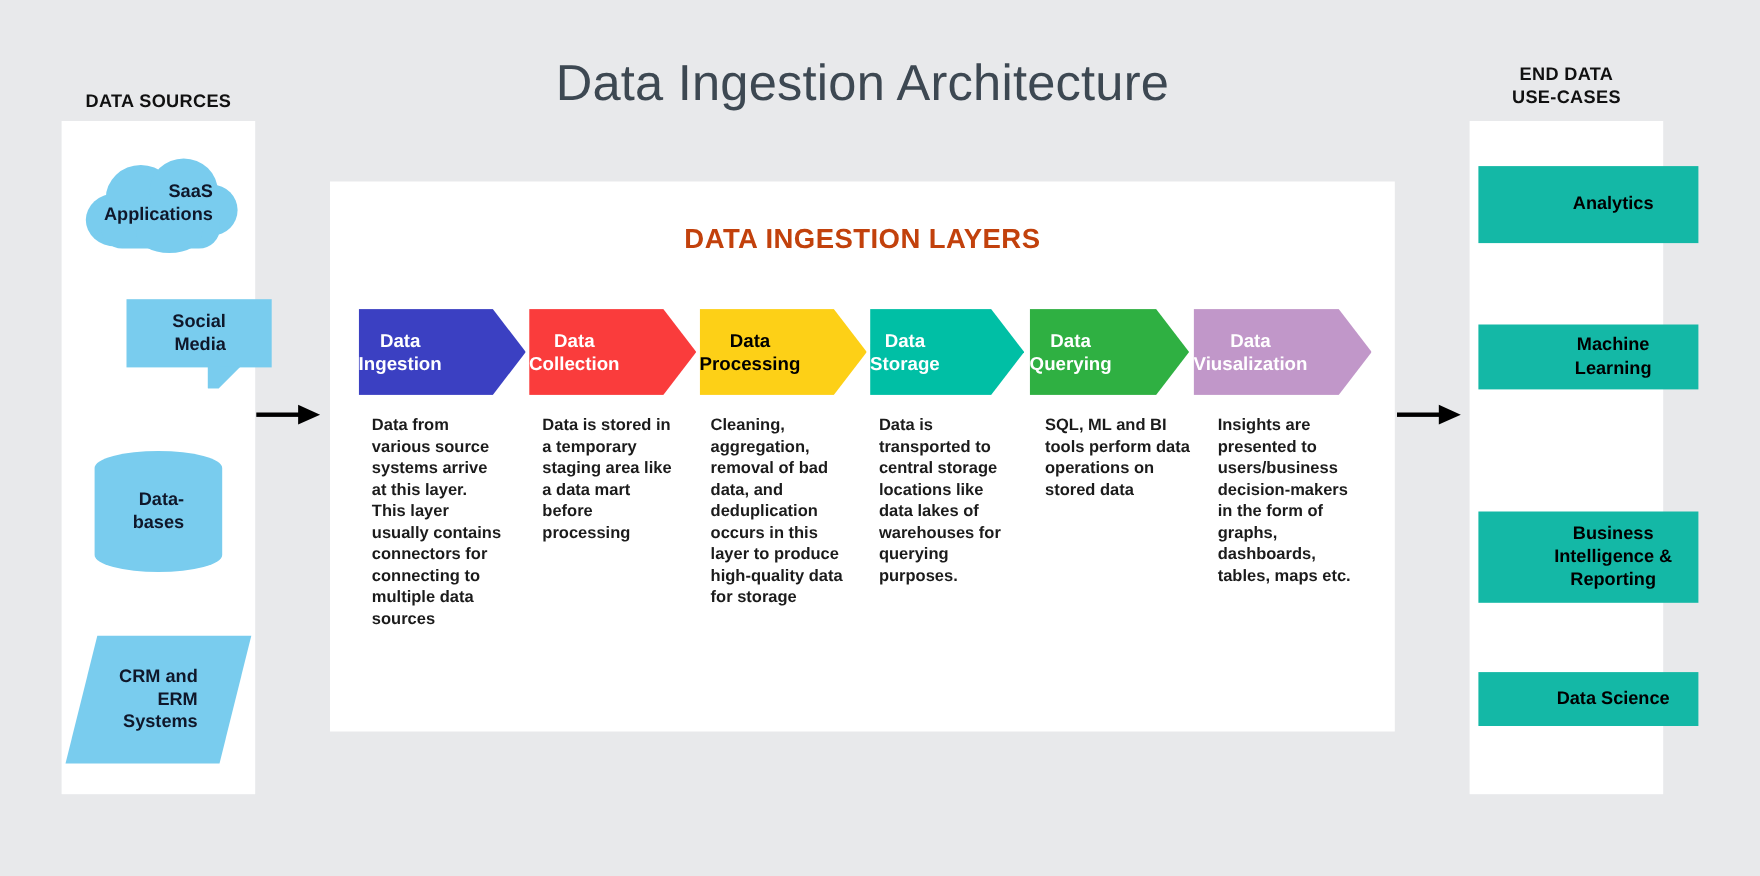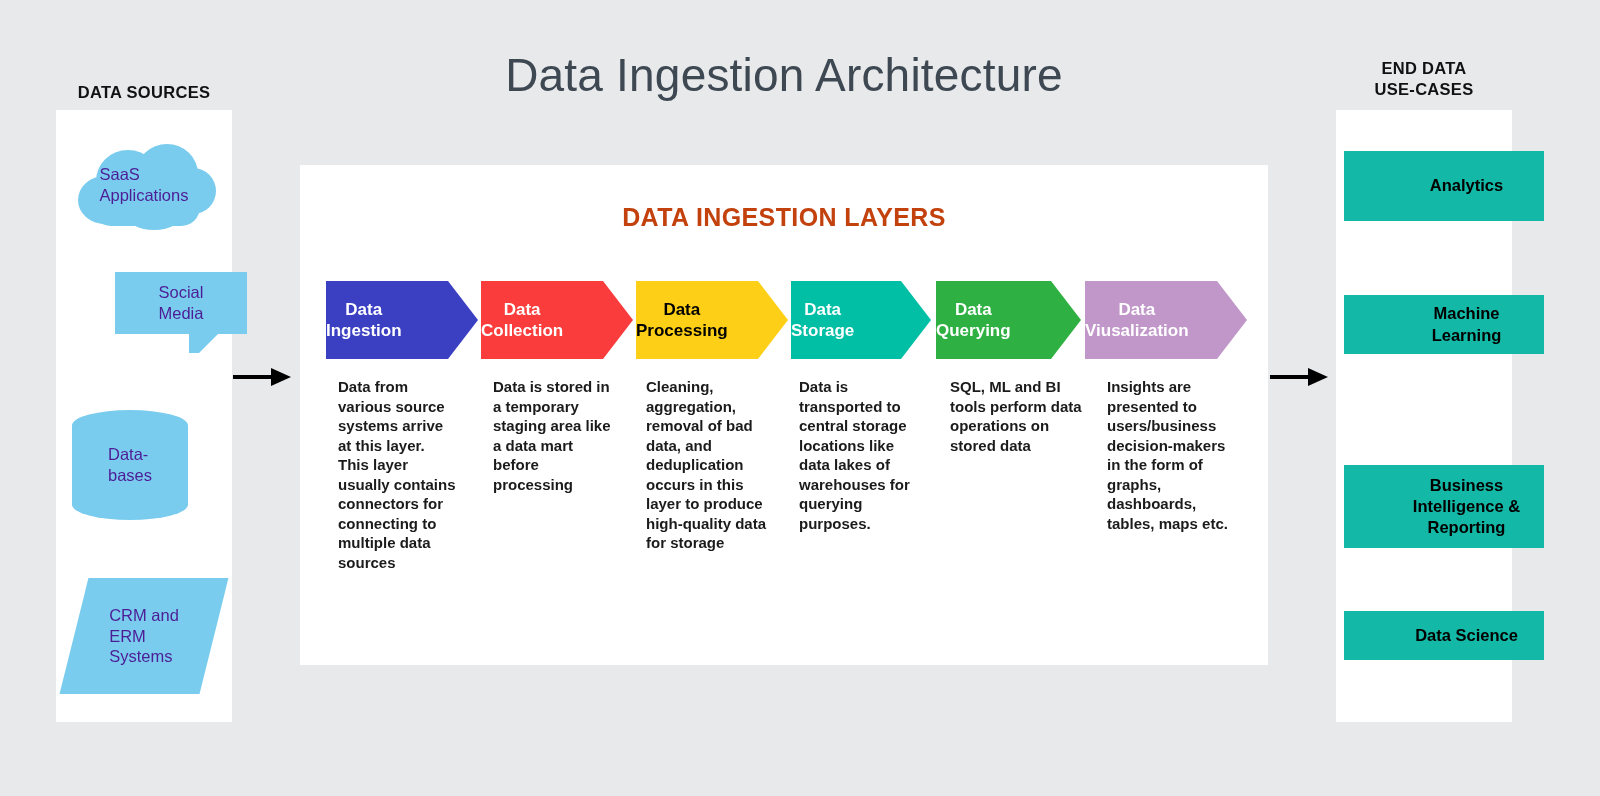--- a/index.html
+++ b/index.html
@@ -38,8 +38,8 @@
   
   .src-label{
     position:relative;z-index:3;
-    font-size:16.5px;font-weight:normal;color:#4c1d95;
-    text-align:left;line-height:1.26;
+    font-size:16.5px;font-weight:bold;color:#0f172a;
+    text-align:right;line-height:1.26;
   }
   .src{position:absolute;display:flex;align-items:center;justify-content:center;}
 

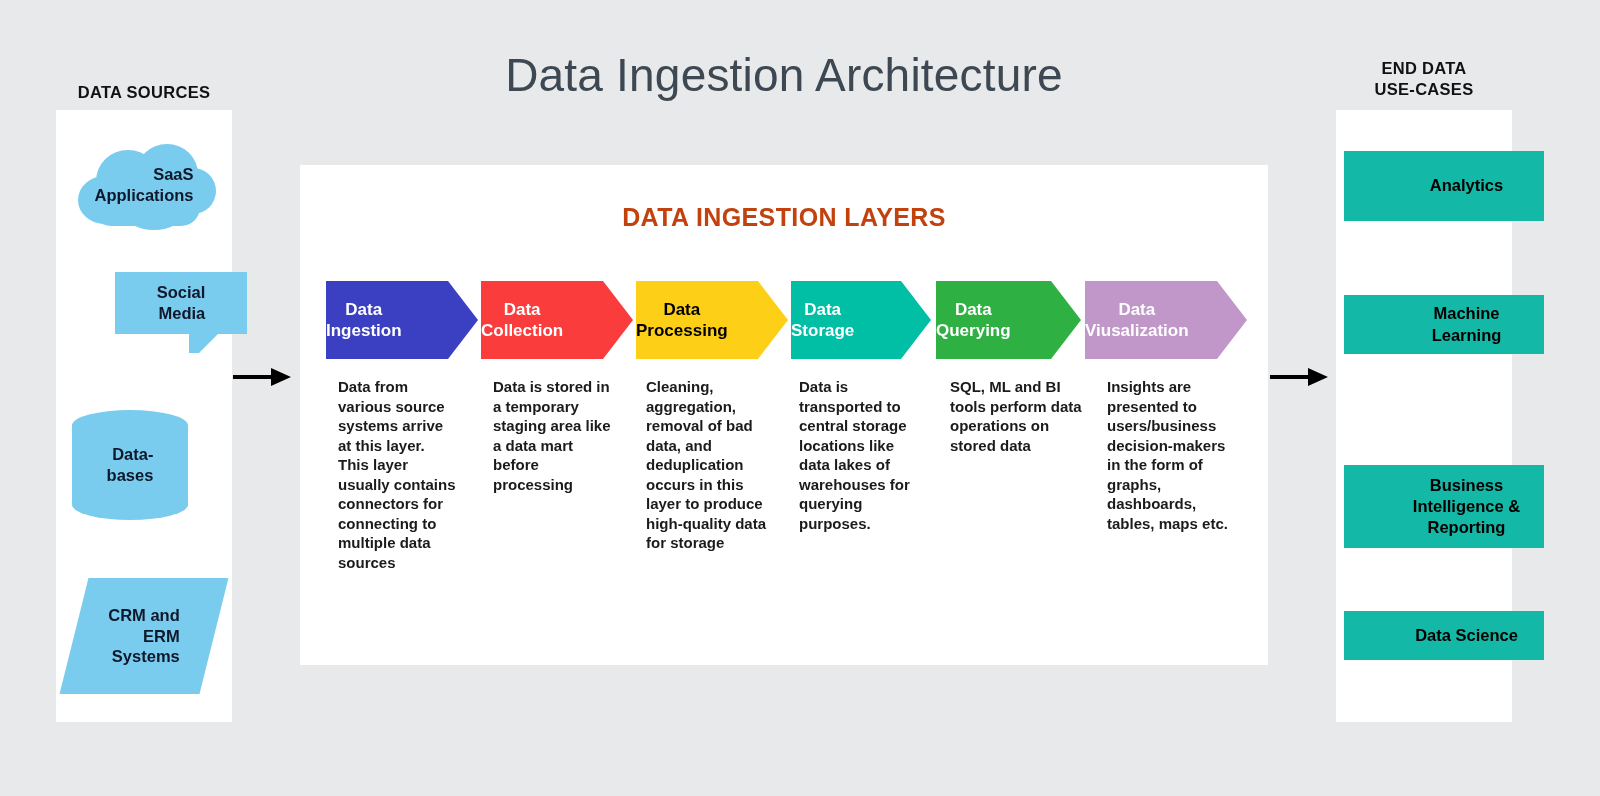--- a/index.html
+++ b/index.html
@@ -63,7 +63,7 @@
     border-top:20px solid #79cceE;
   }
   
-  #src-db{left:72px;top:410px;width:116px;height:110px;}
+  #src-db{left:86px;top:410px;width:116px;height:110px;}
   #src-db .cyl{position:absolute;left:0;top:0;width:116px;height:110px;
     background:#79cceE;border-radius:50% / 14%;}
   

